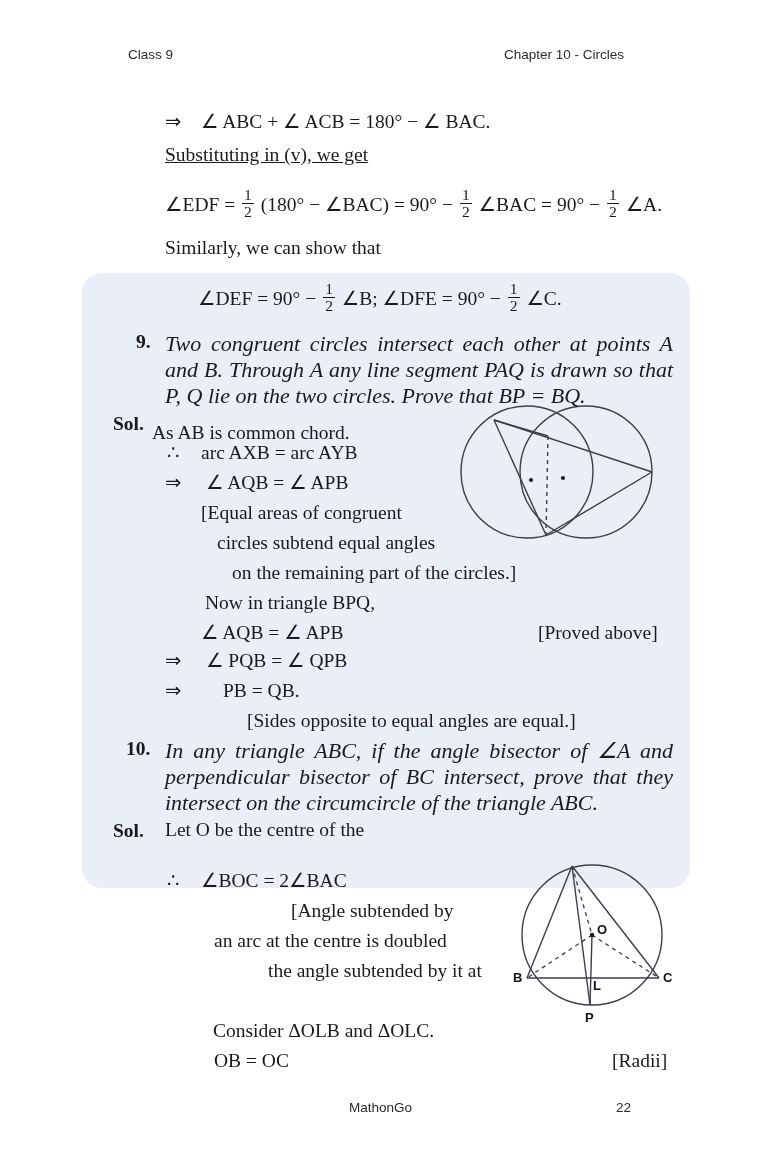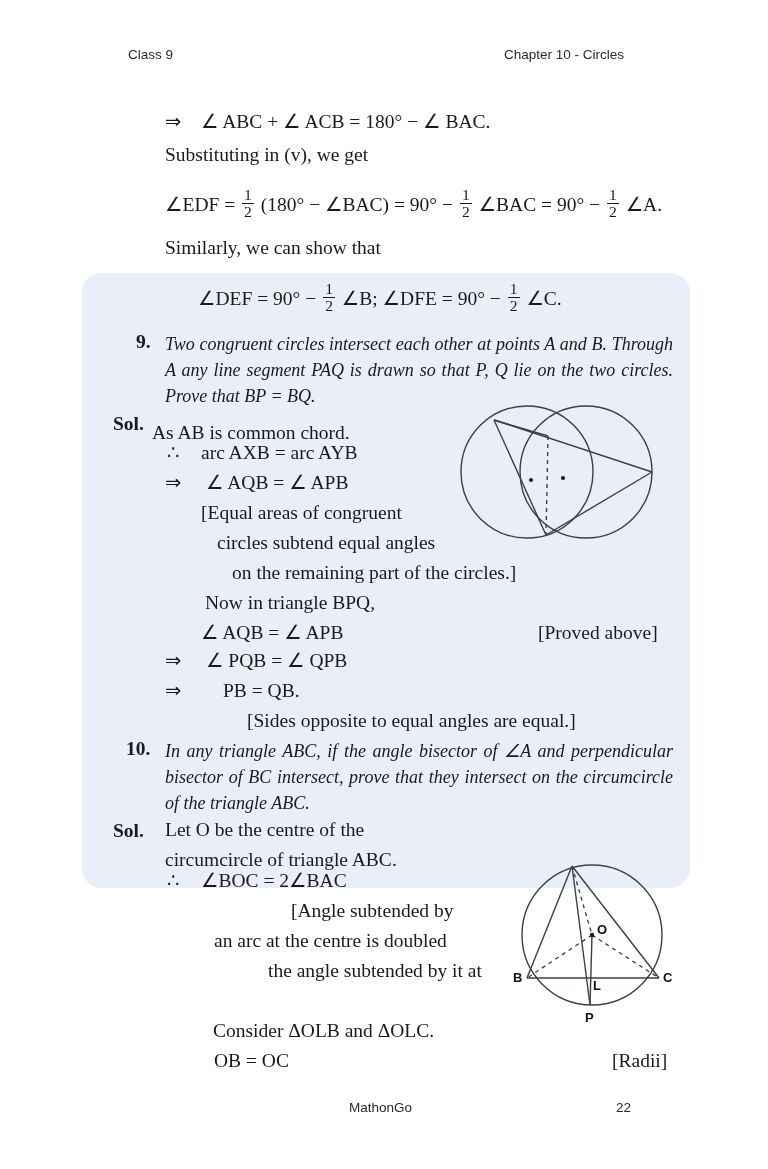--- a/index.html
+++ b/index.html
@@ -156,7 +156,7 @@
     <span class="ln" style="left:165px;top:112px;">⇒</span>
     <span class="ln" style="left:201px;top:112px;">∠ ABC + ∠ ACB = 180° − ∠ BAC.</span>
 
-    <span class="ln" style="left:165px;top:145px;">Substituting in (v), we get</span>
+    <span class="ln" style="left:165px;top:145px;text-decoration:underline;">Substituting in (v), we get</span>
 
     <div class="ln" style="left:165px;top:187px;">
       <span>∠EDF =</span>

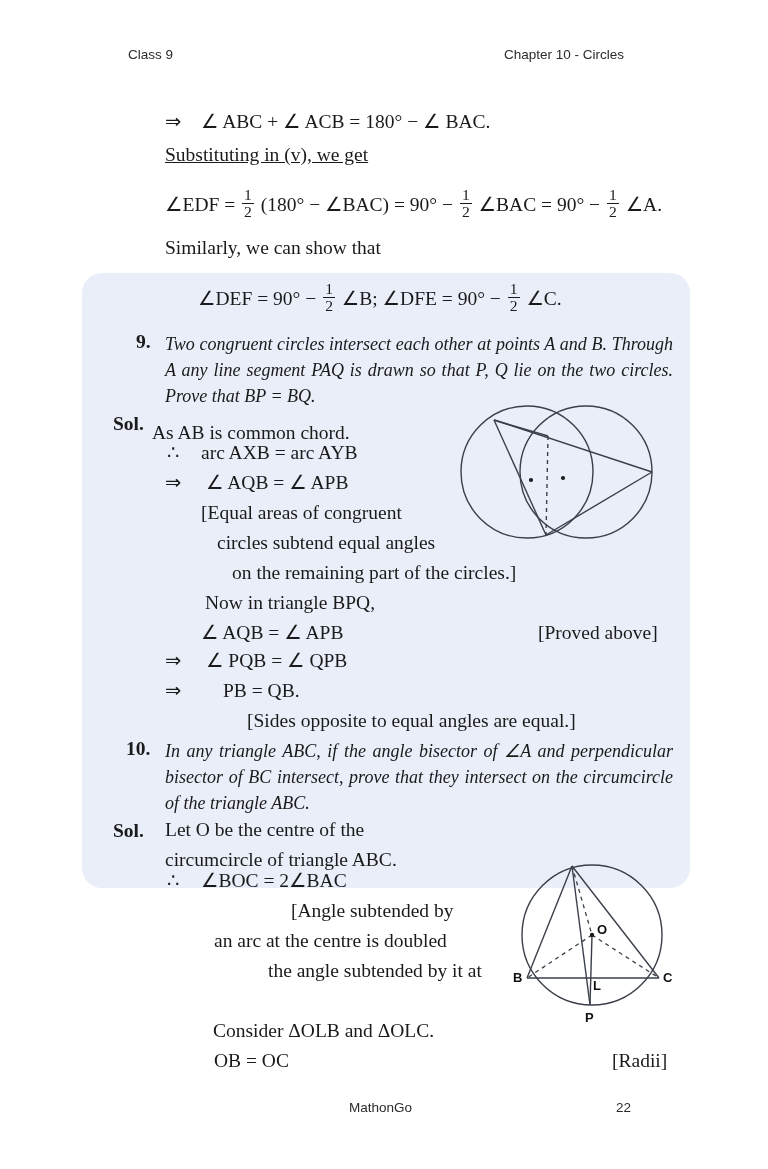--- a/index.html
+++ b/index.html
@@ -59,7 +59,7 @@
 
   
   .qblk{
-    position:absolute;font-size:18px;font-style:italic;line-height:26px;
+    position:absolute;font-size:22px;font-style:italic;line-height:26px;
     text-align:justify;
   }
   .qnum{

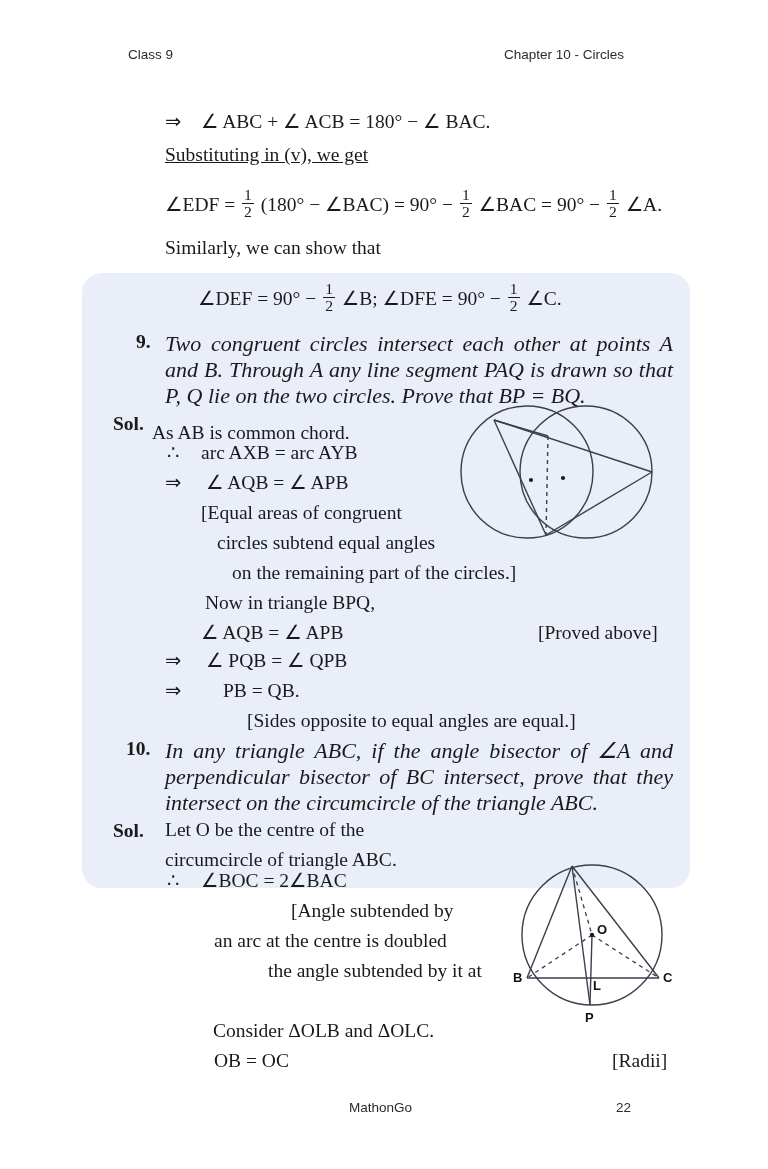--- a/index.html
+++ b/index.html
@@ -227,7 +227,6 @@
 
     <span class="solw" style="left:113px;top:820px;">Sol.</span>
     <span class="ln" style="left:165px;top:820px;">Let  O  be  the  centre  of  the</span>
-    <span class="ln" style="left:165px;top:850px;">circumcircle of triangle ABC.</span>
 
     <span class="ln" style="left:167px;top:871px;">∴</span>
     <span class="ln" style="left:201px;top:871px;">∠BOC = 2∠BAC</span>

